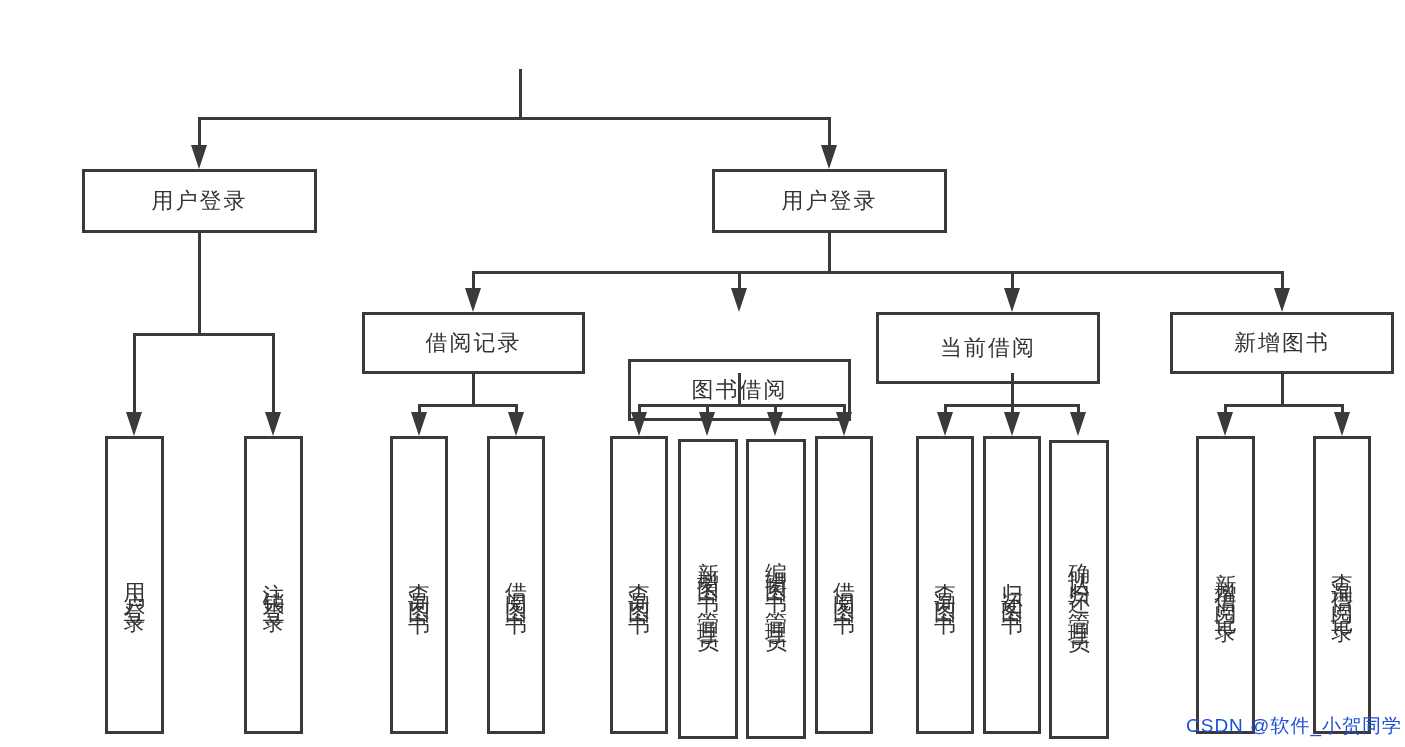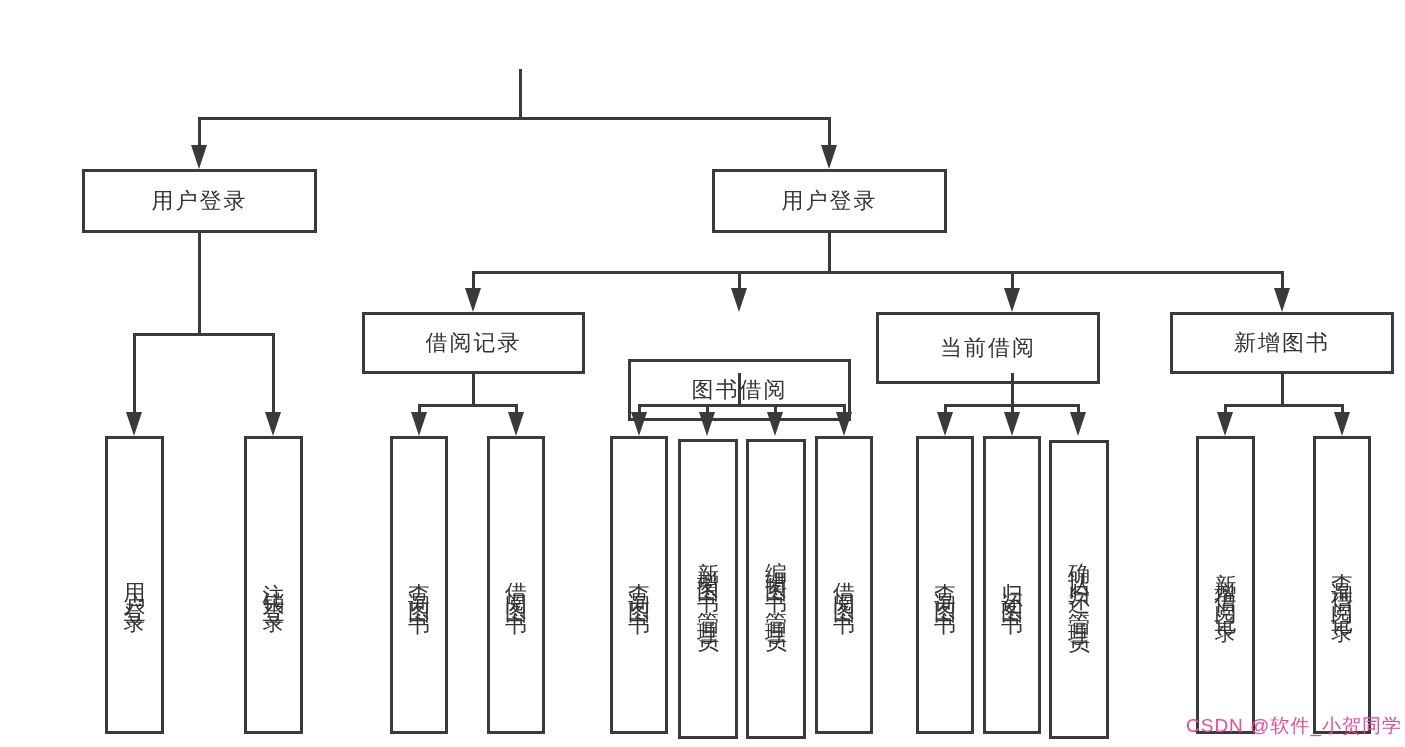--- a/index.html
+++ b/index.html
@@ -40,7 +40,7 @@
     position:absolute;
     left:1186px; top:713px;
     font-size:19px;
-    color:#ec4899;
+    color:#1d4ed8;
     letter-spacing:1px;
     white-space:nowrap;
     z-index:5;

